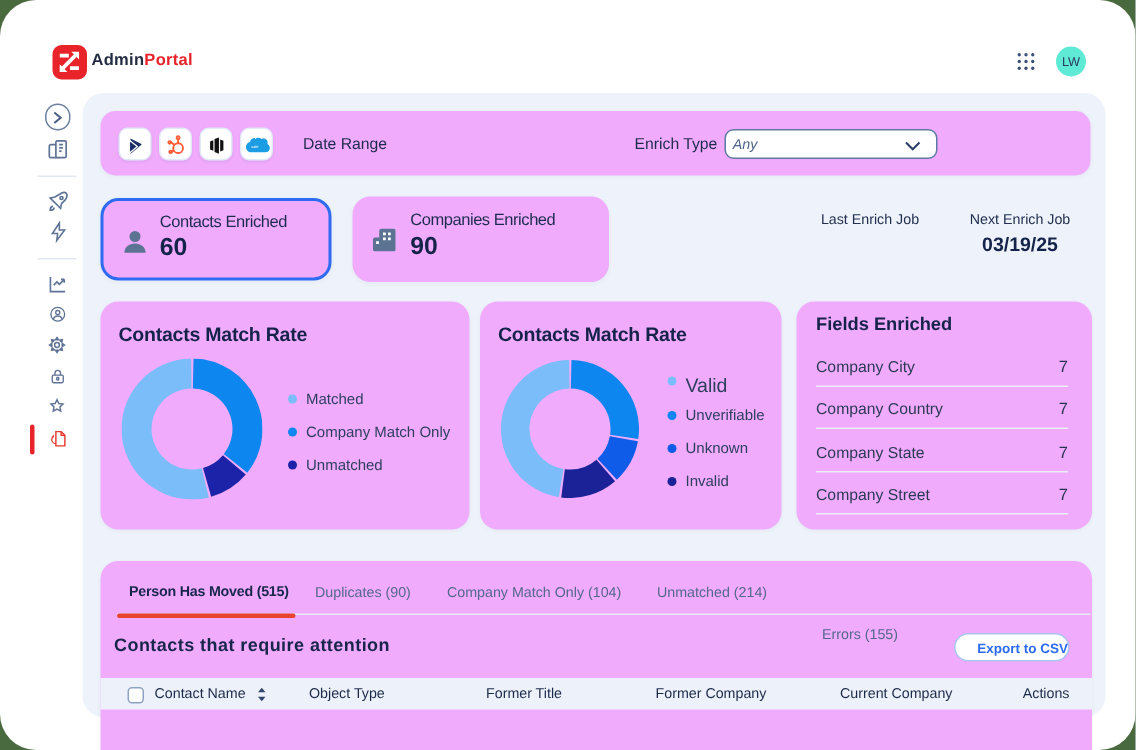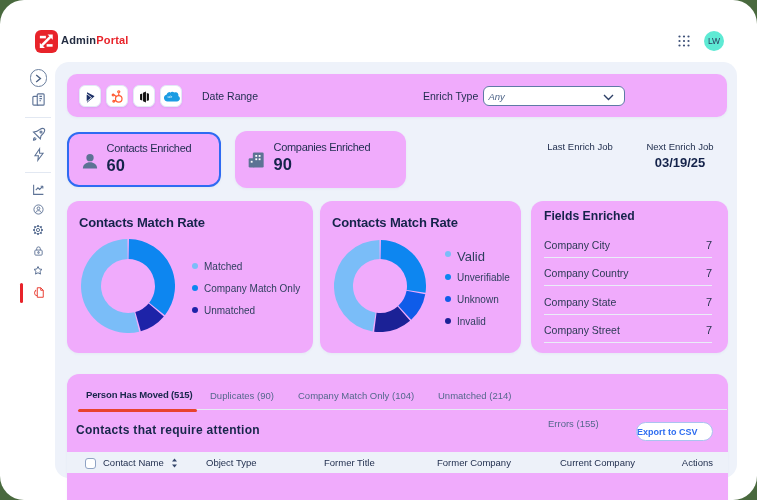--- a/index.html
+++ b/index.html
@@ -216,7 +216,7 @@
   <div class="abs" style="left:78px; top:409px; width:649px; height:1px; background:#e6ebf4;"></div>
   <div class="abs" style="left:78px; top:409px; width:119px; height:3px; background:#e8432e; border-radius:2px;"></div>
   <div class="abs" style="left:76px; top:423px; font-size:12px; font-weight:700; color:#17264a; letter-spacing:0.3px;">Contacts that require attention</div>
-  <div class="abs" style="left:636px; top:422px; width:77px; height:19px; border:1px solid #aac4f0; border-radius:10px; background:#fff; text-align:left; line-height:18px; font-size:9px; font-weight:600; color:#2d6cf0;">Export to CSV</div>
+  <div class="abs" style="left:636px; top:422px; width:77px; height:19px; border:1px solid #aac4f0; border-radius:10px; background:#fff; text-align:right; line-height:18px; font-size:9px; font-weight:600; color:#2d6cf0;">Export to CSV</div>
   <div class="abs" style="left:67px; top:452px; width:661px; height:21px; background:#edf1f9;"></div>
   <div class="abs" style="left:85px; top:457.5px; width:11px; height:11px; border:1px solid #8fa3c4; border-radius:3px; background:#fff;"></div>
   <div class="abs" style="left:103px; top:457px; font-size:9.5px; font-weight:500; color:#1c2a4a;">Contact Name</div>

